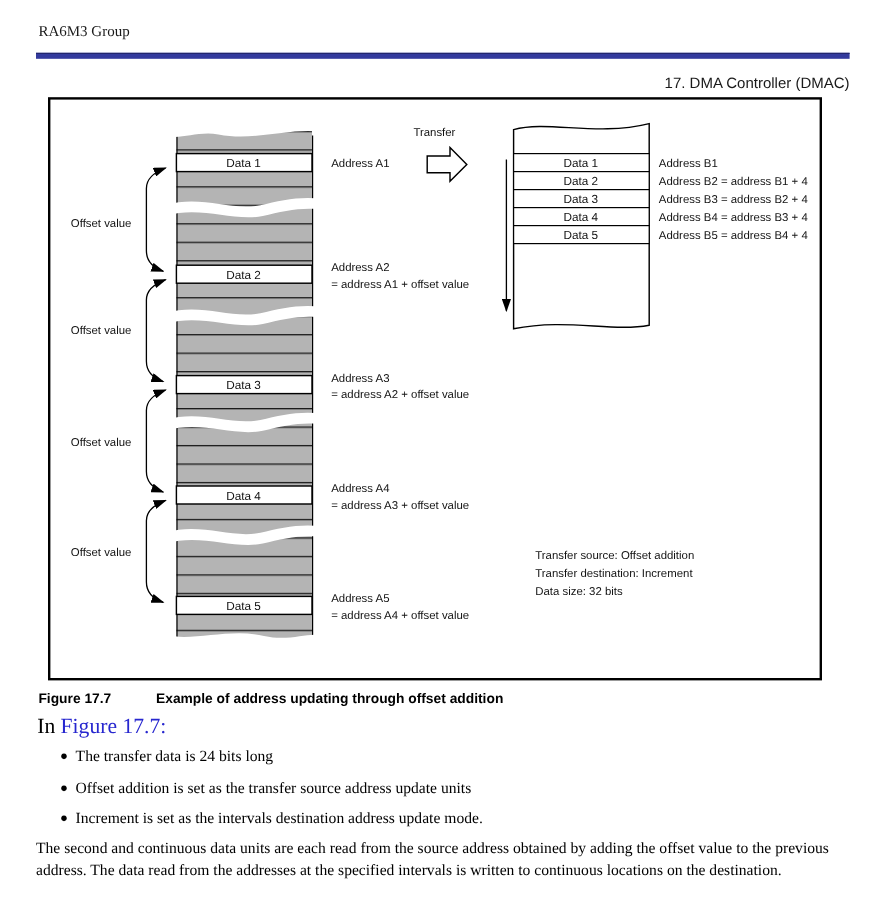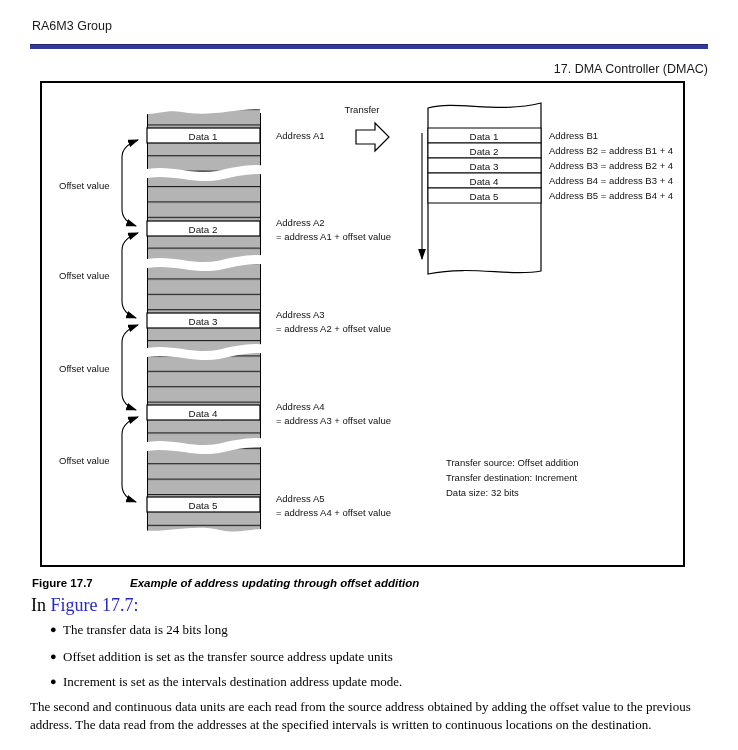--- a/index.html
+++ b/index.html
@@ -8,7 +8,7 @@
     font-family:"Liberation Serif",serif;color:#000;overflow:hidden;
   }
   
-  .hdr-left{position:absolute;left:32px;top:19px;font-family:Liberation Sans, sans-serif;font-size:12.5px;color:#1a1a1a;}
+  .hdr-left{position:absolute;left:32px;top:19px;font-family:Liberation Serif, serif;font-size:12.5px;color:#1a1a1a;}
   .hdr-right{position:absolute;right:30px;top:19px;font-family:"Liberation Sans",sans-serif;font-size:12.5px;color:#1a1a1a;margin-top:43px;}
   .hdr-rule{position:absolute;left:30px;top:44px;width:678px;height:4px;background:#333A9D;border-top:1px solid #22266e;}
   

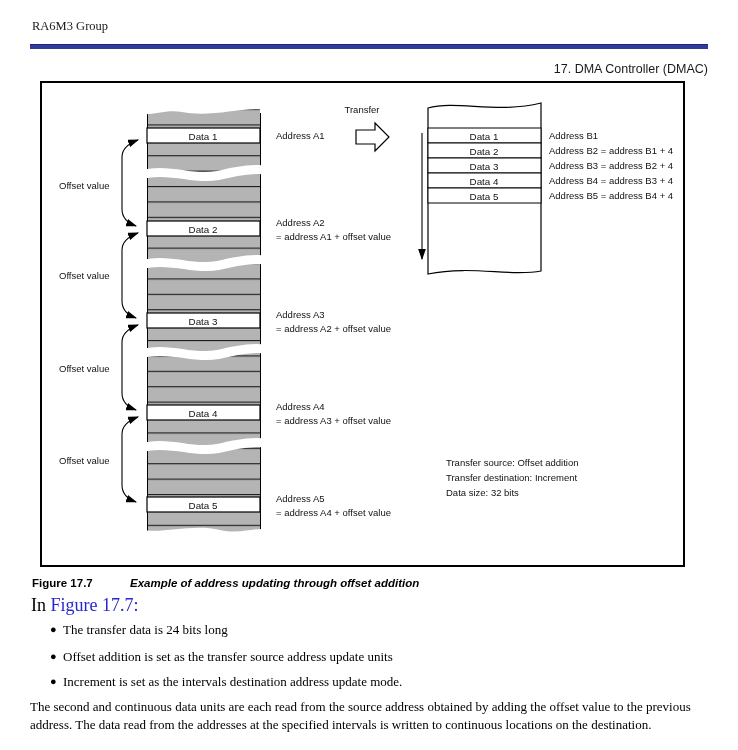--- a/index.html
+++ b/index.html
@@ -19,7 +19,7 @@
   
   .caption{position:absolute;top:577px;left:0;width:738px;font-family:"Liberation Sans",sans-serif;font-weight:bold;font-size:11.5px;color:#000;}
   .caption .cap-label{position:absolute;left:32px;top:0;text-align:center;}
-  .caption .cap-title{position:absolute;left:130px;top:0;font-style:italic;}
+  .caption .cap-title{position:absolute;left:130px;top:0;}
   .intro{position:absolute;top:595px;left:31px;font-size:18px;}
   .intro .link{color:#2727CF;cursor:pointer;}
   .bullet-item{position:absolute;left:50px;font-size:13px;}

